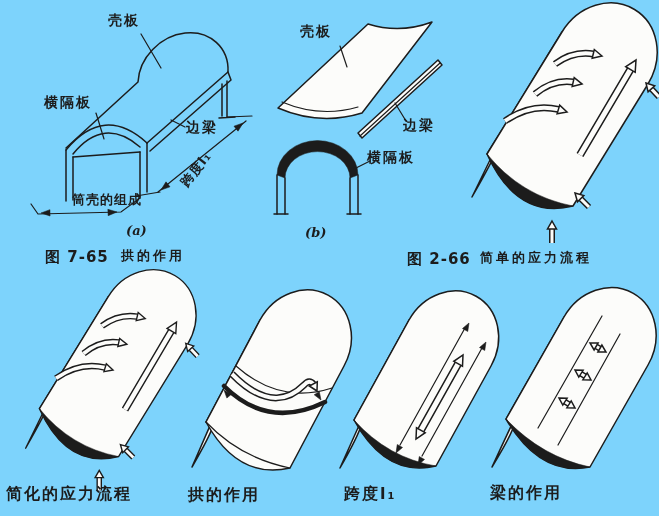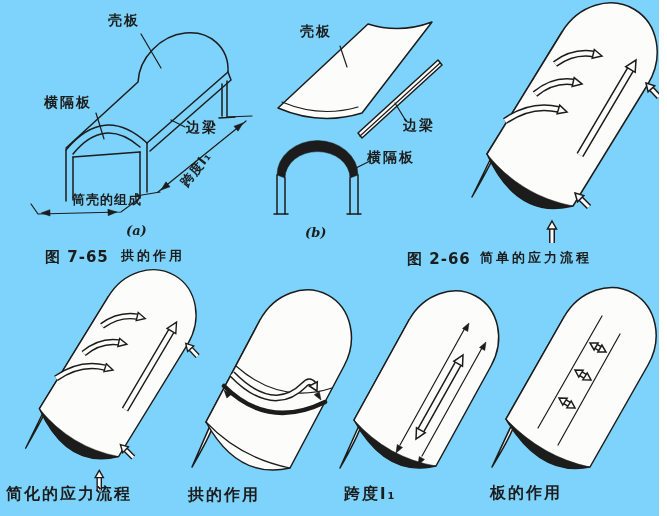--- a/index.html
+++ b/index.html
@@ -204,7 +204,7 @@
   <div class="lb big" style="left:6px;top:485px">简化的应力流程</div>
   <div class="lb big" style="left:188px;top:486px">拱的作用</div>
   <div class="lb big" style="left:344px;top:485px">跨度l₁</div>
-  <div class="lb big" style="left:490px;top:484px">板的作用</div>
+  <div class="lb big" style="left:490px;top:484px">梁的作用</div>
 
 </div>
 

